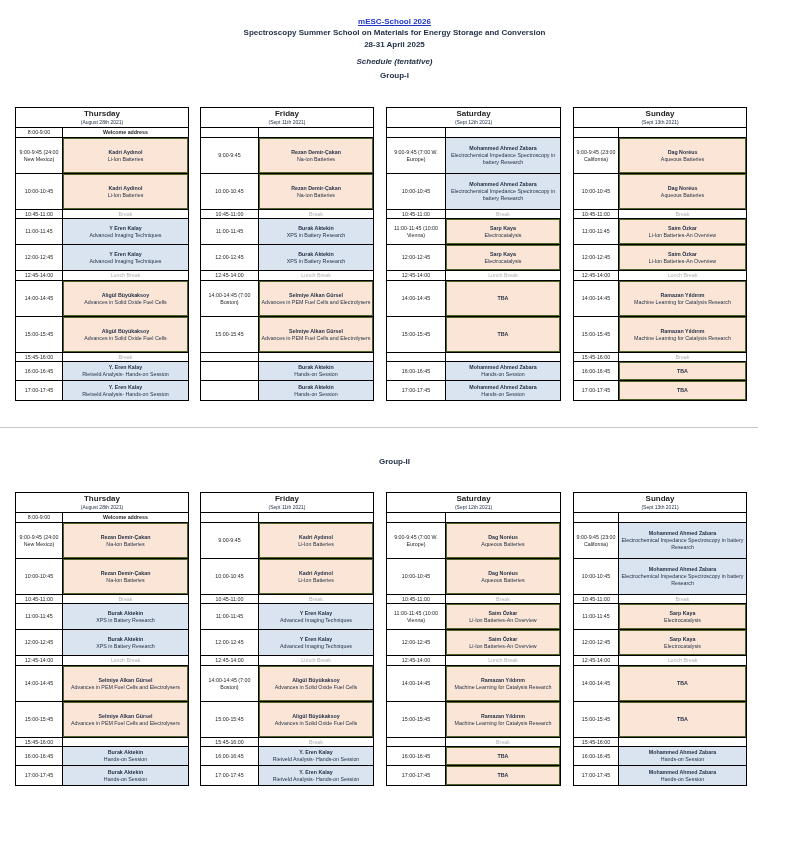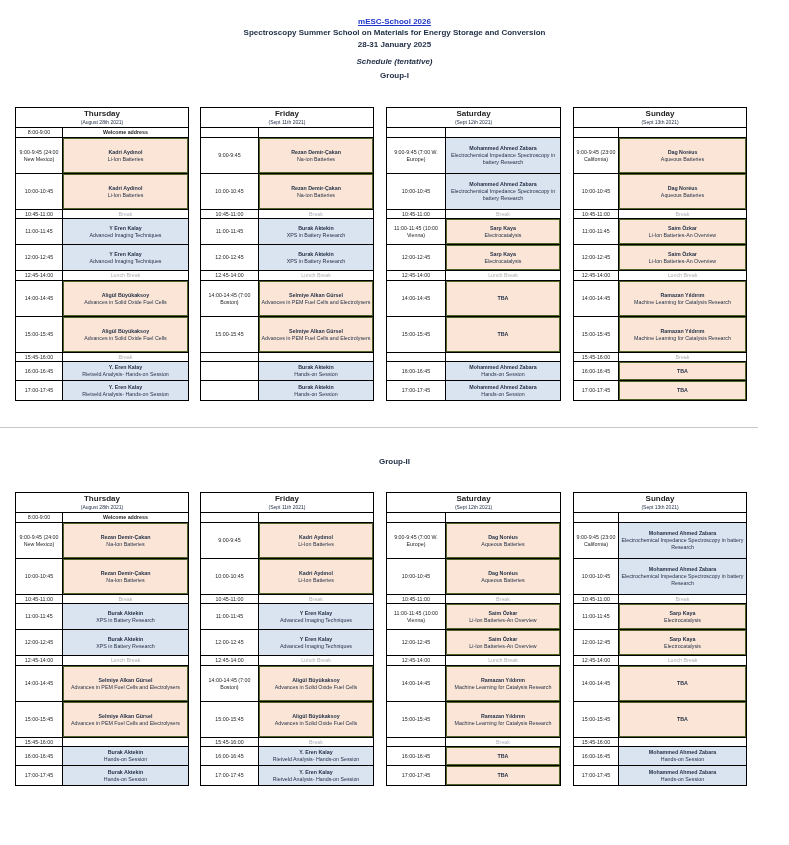--- a/index.html
+++ b/index.html
@@ -26,7 +26,7 @@
 
 <div class="hdr link" style="top:17px;">mESC-School 2026</div>
 <div class="hdr" style="top:28px;">Spectroscopy Summer School on Materials for Energy Storage and Conversion</div>
-<div class="hdr" style="top:40px;">28-31 January 2025</div>
+<div class="hdr" style="top:40px;">28-31 April 2025</div>
 <div class="hdr" style="top:57px;font-style:italic;">Schedule (tentative)</div>
 <div class="hdr" style="top:71px;">Group-I</div>
 

